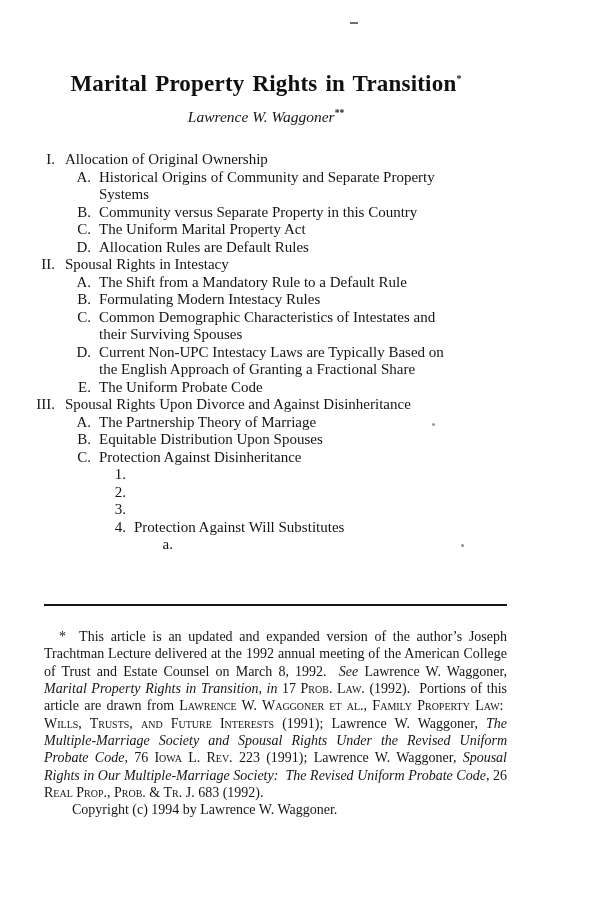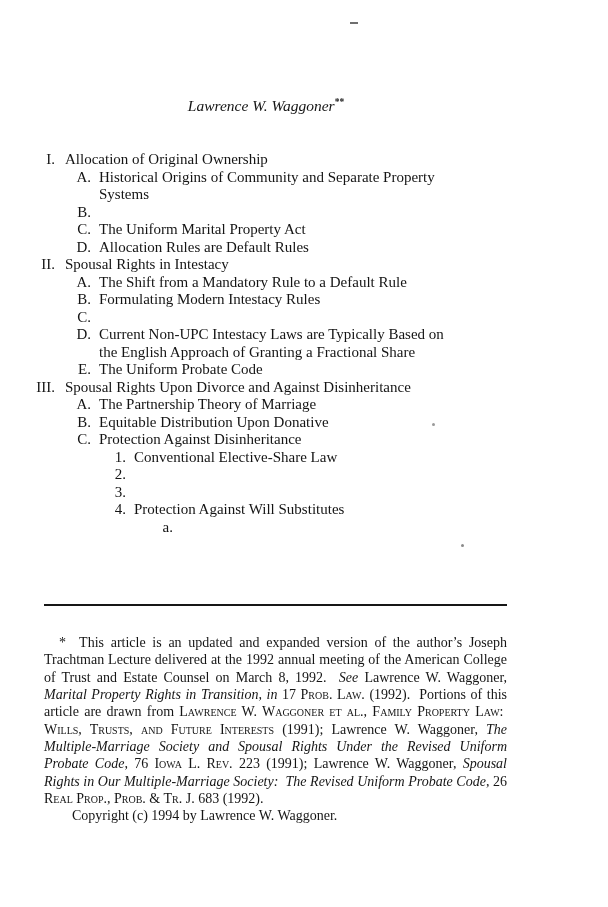--- a/index.html
+++ b/index.html
@@ -69,6 +69,7 @@
   <div class="artifact artifact-dot-2"></div>
 
   <div class="header">
+    <h1 class="title"><span>Marital Property Rights in Transition</span><sup>*</sup></h1>
     <div class="author"><span>Lawrence W. Waggoner</span><sup>**</sup></div>
   </div>
 

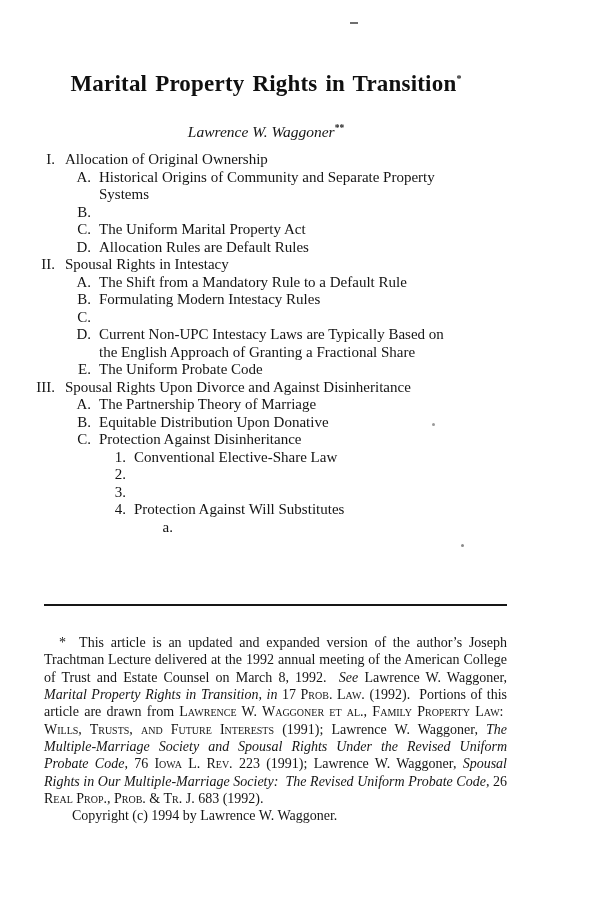--- a/index.html
+++ b/index.html
@@ -30,7 +30,7 @@
     color: #101010;
   }
   .title sup { font-size: 10px; vertical-align: super; line-height: 0; }
-  .author { margin-top: 26px; font-size: 15.5px; font-style: italic; }
+  .author { margin-top: 11px; font-size: 15.5px; font-style: italic; }
   .author sup { font-size: 9.5px; font-style: normal; font-weight: 700; line-height: 0; }
 
   

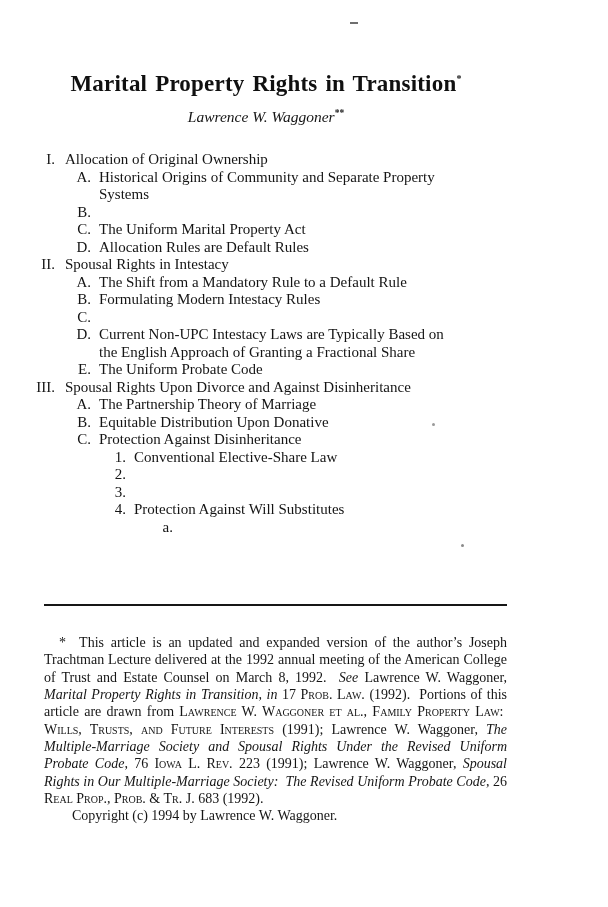--- a/index.html
+++ b/index.html
@@ -85,6 +85,7 @@
       </div>
     <div class="o-row lvl1">
         <span class="o-marker">B.</span>
+        <span class="o-text">Community versus Separate Property in this Country</span>
       </div>
     <div class="o-row lvl1">
         <span class="o-marker">C.</span>

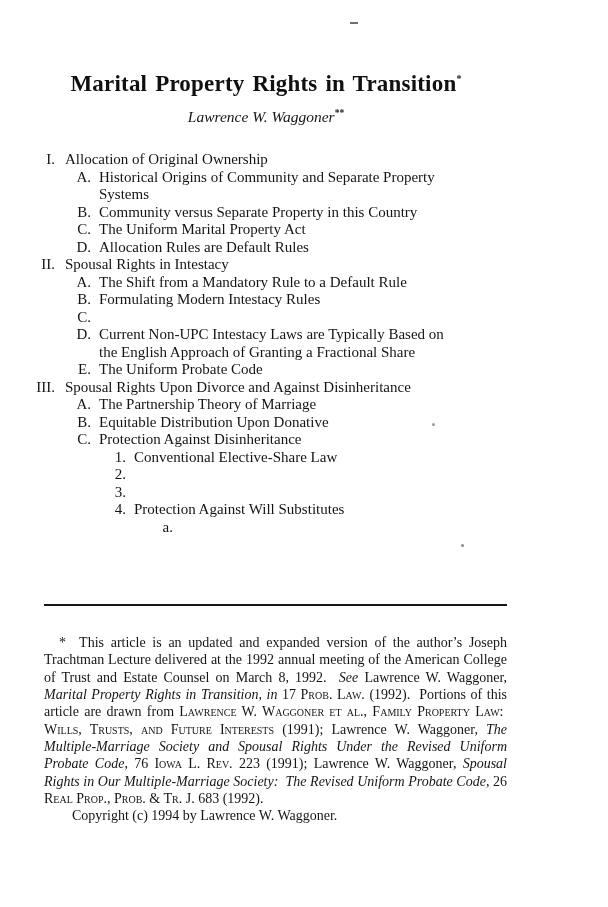--- a/index.html
+++ b/index.html
@@ -109,6 +109,8 @@
       </div>
     <div class="o-row lvl1">
         <span class="o-marker">C.</span>
+        <span class="o-text">Common Demographic Characteristics of Intestates and
+their Surviving Spouses</span>
       </div>
     <div class="o-row lvl1">
         <span class="o-marker">D.</span>

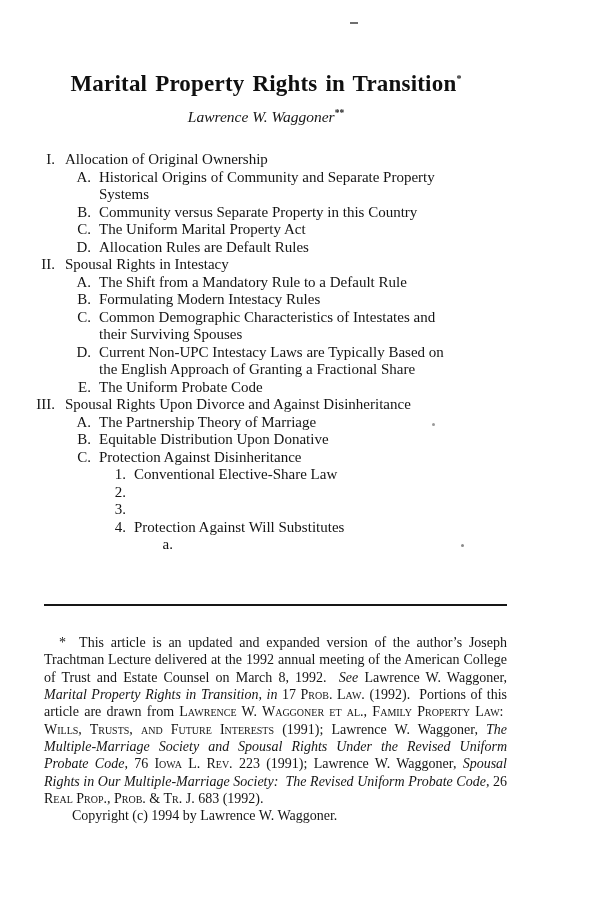--- a/index.html
+++ b/index.html
@@ -131,7 +131,7 @@
       </div>
     <div class="o-row lvl1">
         <span class="o-marker">B.</span>
-        <span class="o-text">Equitable Distribution Upon Donative</span>
+        <span class="o-text">Equitable Distribution Upon Spouses</span>
       </div>
     <div class="o-row lvl1">
         <span class="o-marker">C.</span>

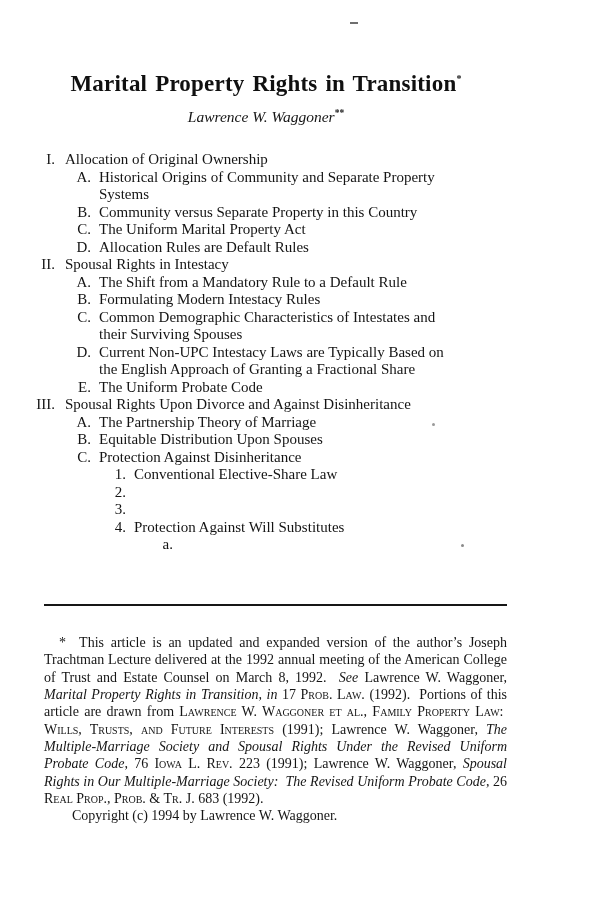--- a/index.html
+++ b/index.html
@@ -139,7 +139,6 @@
       </div>
     <div class="o-row lvl2">
         <span class="o-marker">1.</span>
-        <span class="o-text">Conventional Elective-Share Law</span>
       </div>
     <div class="o-row lvl2">
         <span class="o-marker">2.</span>

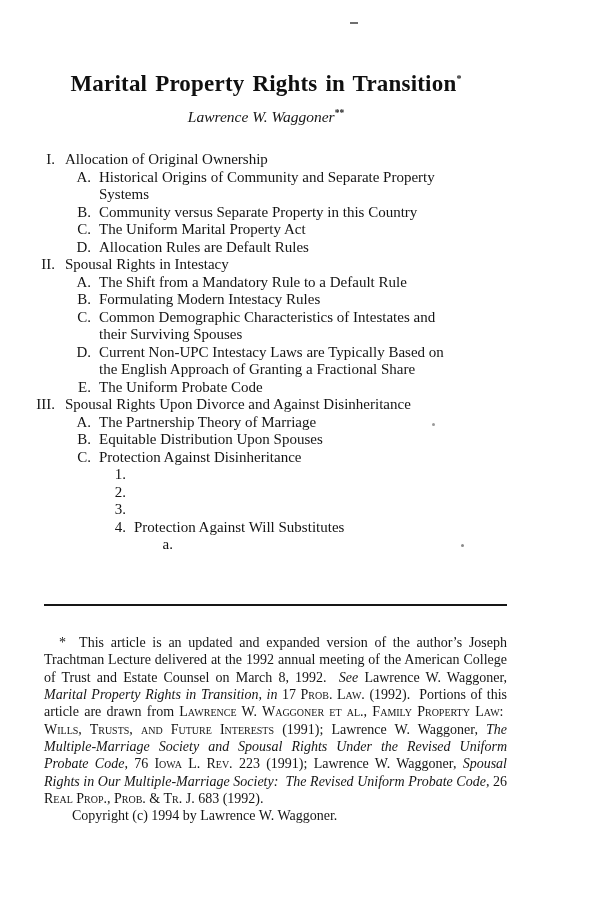--- a/index.html
+++ b/index.html
@@ -46,7 +46,7 @@
   
   .footnote-area { position: absolute; left: 44px; top: 595px; width: 463px; }
   .fn-rule { height: 0; border: 0; border-top: 2px solid #161616; margin: 9px 0 0 0; }
-  .fn { margin-top: 28px; }
+  .fn { margin-top: 22px; }
   .fn p {
     margin: 0;
     font-size: 14px;

